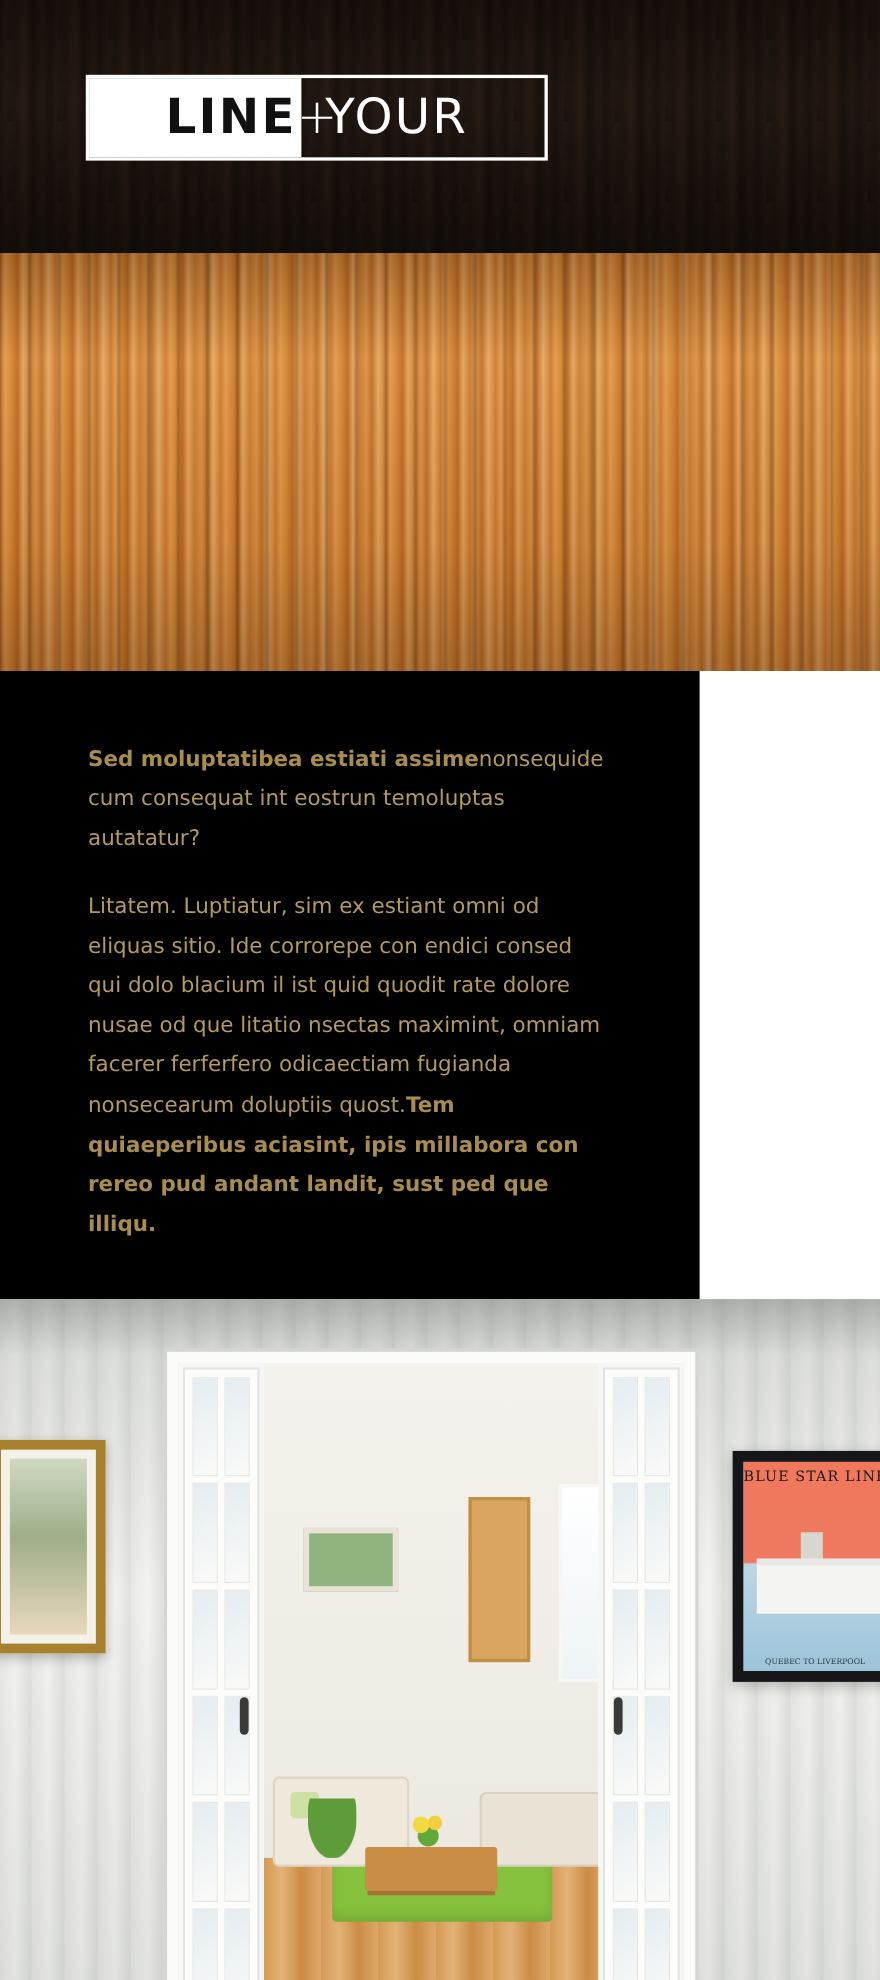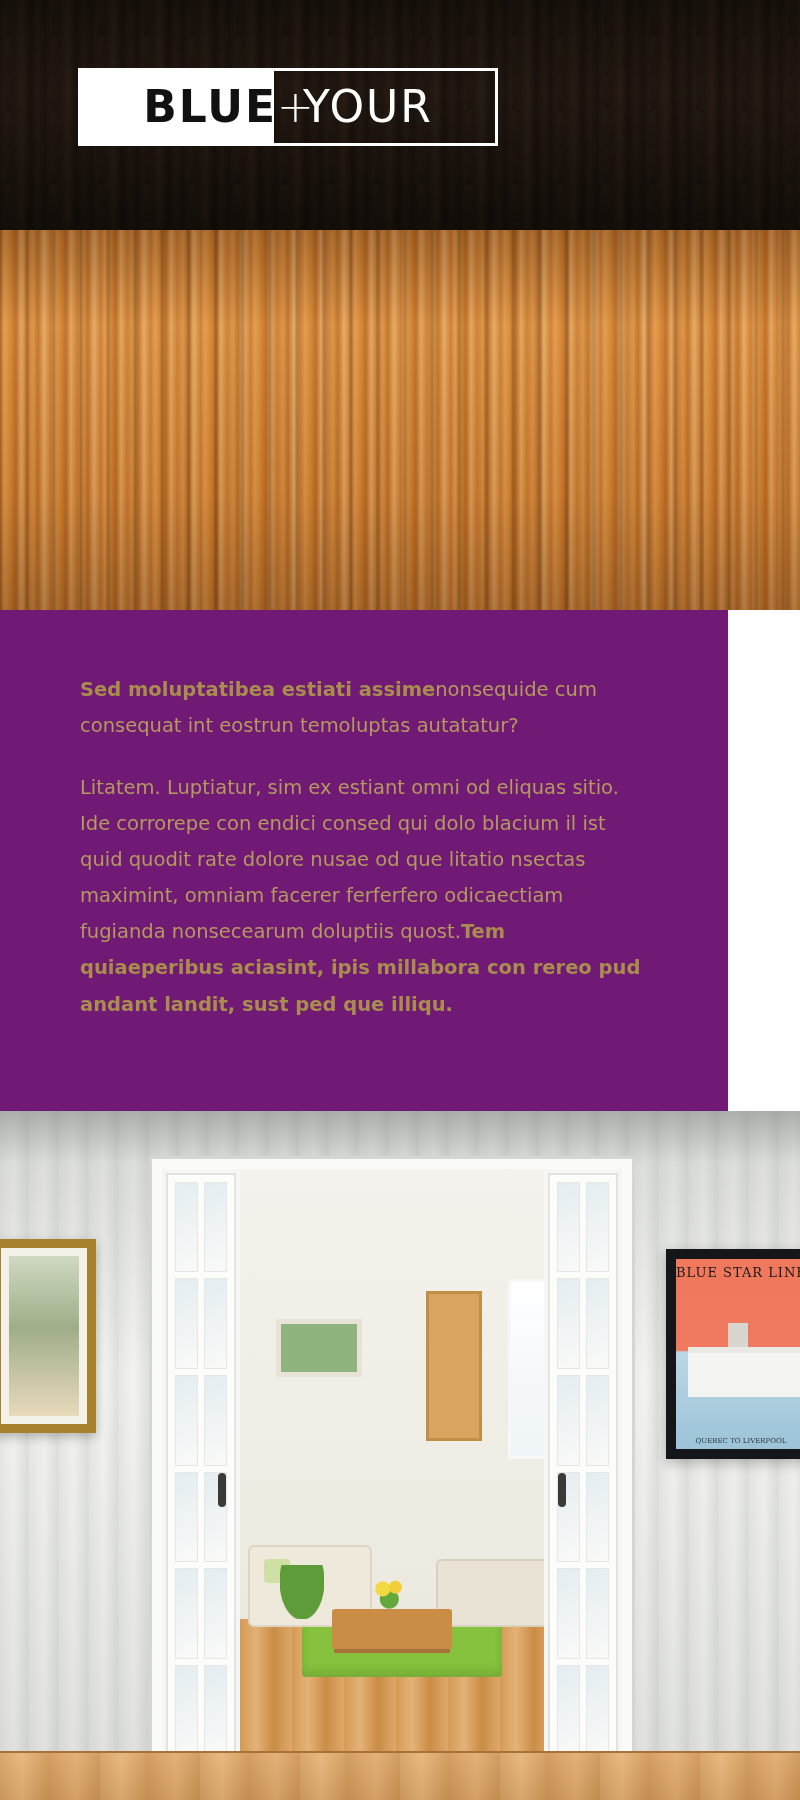--- a/index.html
+++ b/index.html
@@ -505,7 +505,7 @@
       <div class="logo-inner">
         <div class="logo-white-block"></div>
         <div class="logo-label">
-          <span class="logo-text logo-word-1">BLUE</span>
+          <span class="logo-text logo-word-1">LINE</span>
           <span class="logo-text logo-plus">+</span>
           <span class="logo-text logo-word-2">YOUR</span>
         </div>

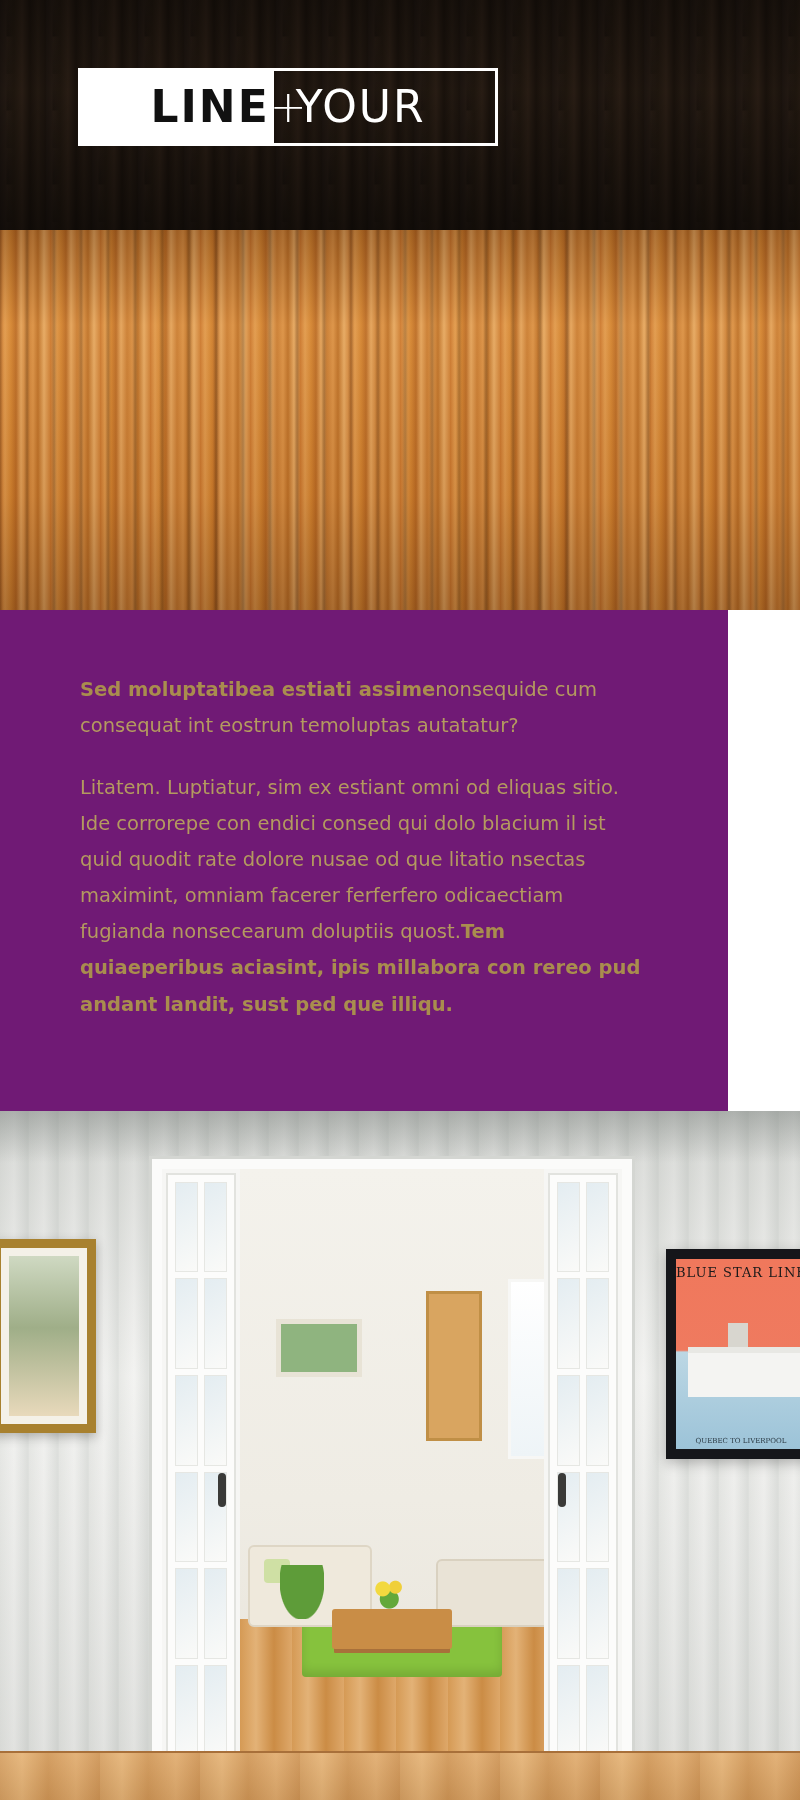--- a/index.html
+++ b/index.html
@@ -173,9 +173,9 @@
   
   .content {
     position: relative;
-    width: 728px;
-    background: #701a75;
-    padding: 62px 80px 80px 80px;
+    width: 636px;
+    background: #000000;
+    padding: 62px 80px 42px 80px;
     box-sizing: border-box;
   }
   .copy {

